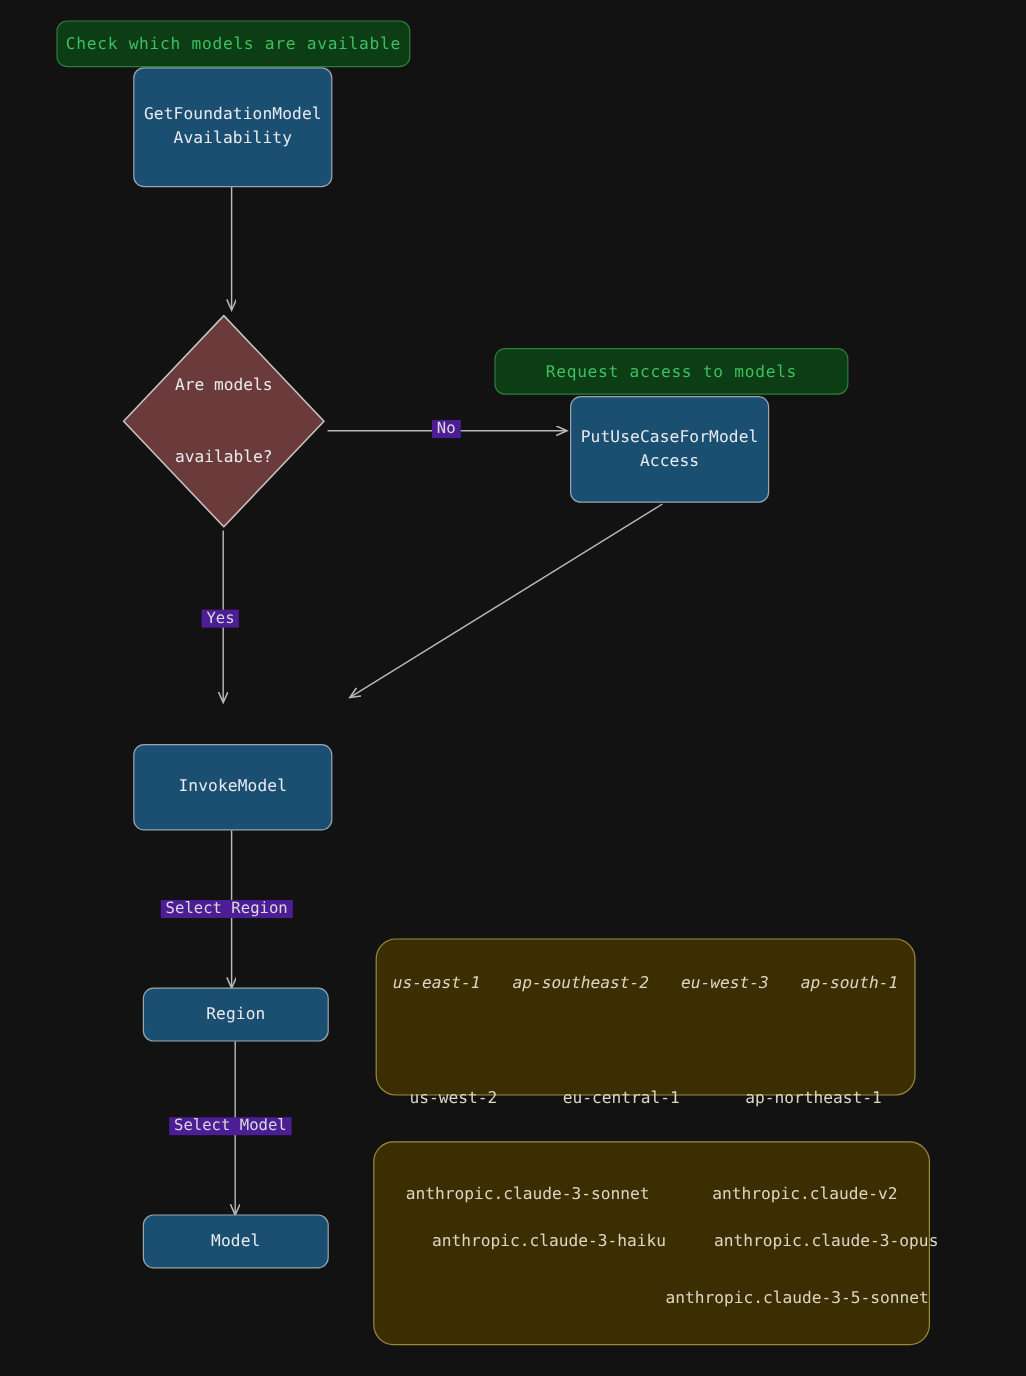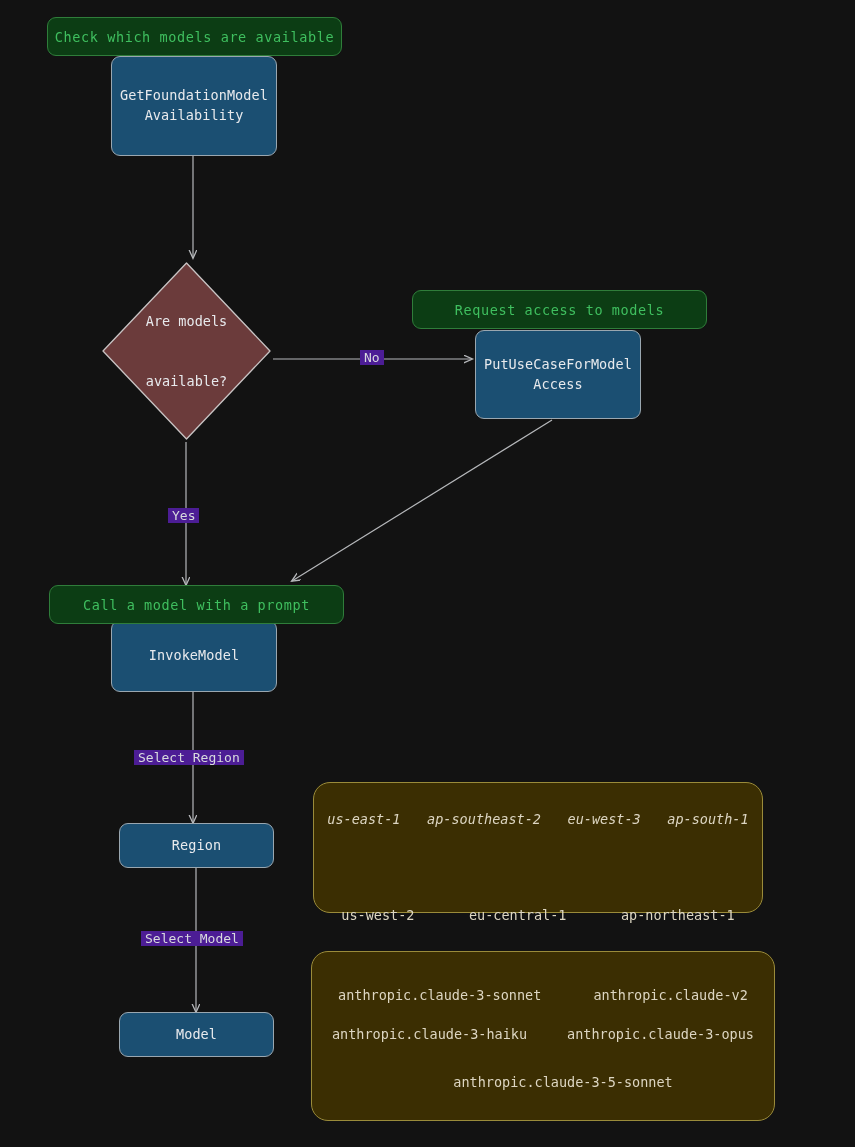--- a/index.html
+++ b/index.html
@@ -147,7 +147,6 @@
 
   <div class="node banner" style="left:412px; top:290px; width:295px; height:39px;">Request access to models</div>
 
-  <div class="node banner" style="left:49px; top:585px; width:295px; height:39px;">Call a model with a prompt</div>
 
   <div class="diamond-wrap" style="left:100px; top:260px; width:173px; height:182px;">
     <svg width="173" height="182" viewBox="0 0 173 182">

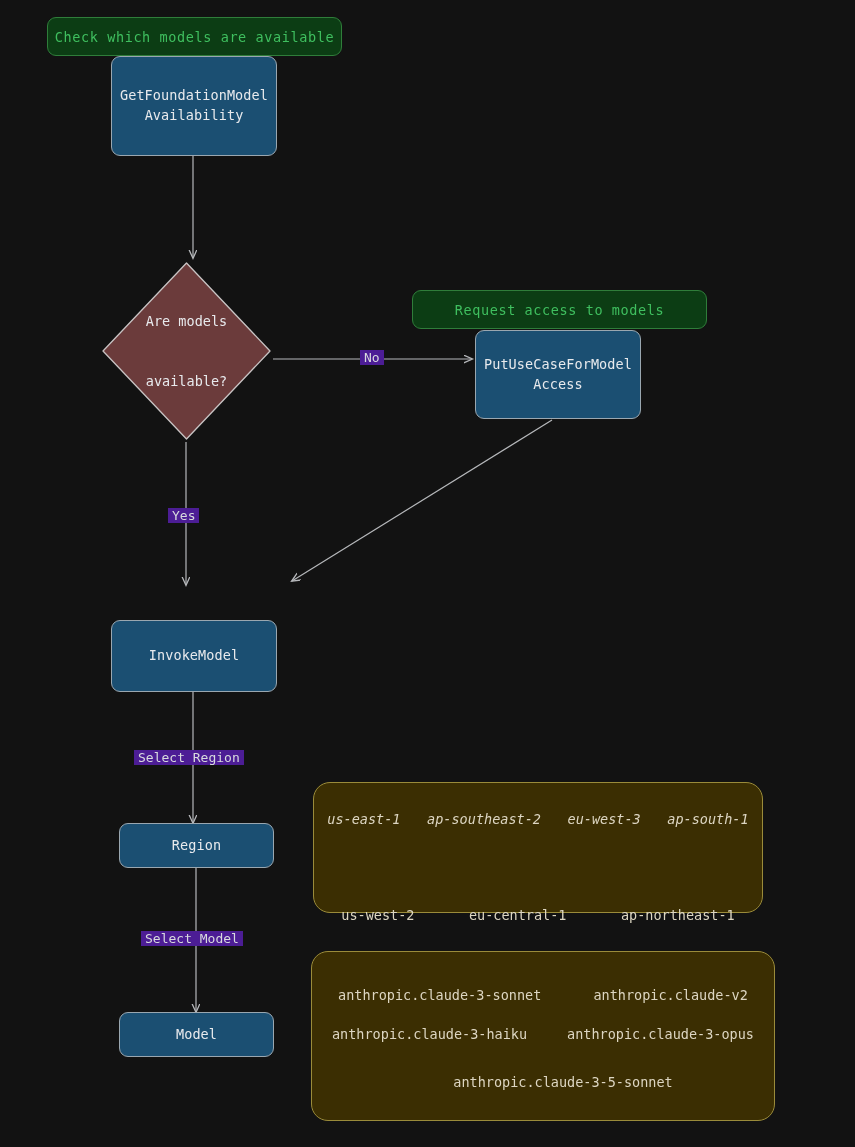--- a/index.html
+++ b/index.html
@@ -191,7 +191,7 @@
       <span class="opt">anthropic.claude-3-sonnet</span>
       <span class="opt">anthropic.claude-v2</span>
     </div>
-    <div class="row" style="top:74px;">
+    <div class="row" style="top:74px;padding-left:28px;">
       <span class="opt">anthropic.claude-3-haiku</span>
       <span class="opt">anthropic.claude-3-opus</span>
     </div>

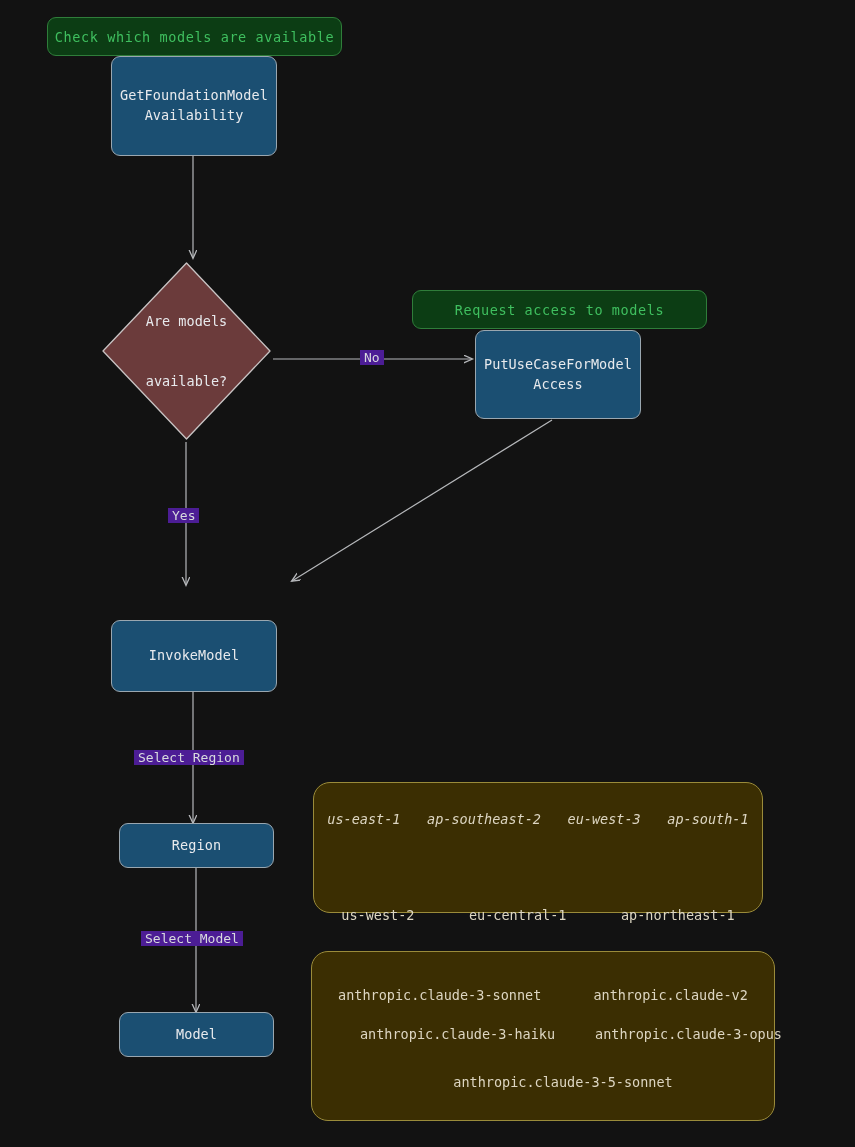--- a/index.html
+++ b/index.html
@@ -195,7 +195,7 @@
       <span class="opt">anthropic.claude-3-haiku</span>
       <span class="opt">anthropic.claude-3-opus</span>
     </div>
-    <div class="row" style="top:122px; justify-content:center;margin-left:20px;">
+    <div class="row" style="top:122px; justify-content:flex-end;">
       <span class="opt">anthropic.claude-3-5-sonnet</span>
     </div>
   </div>

